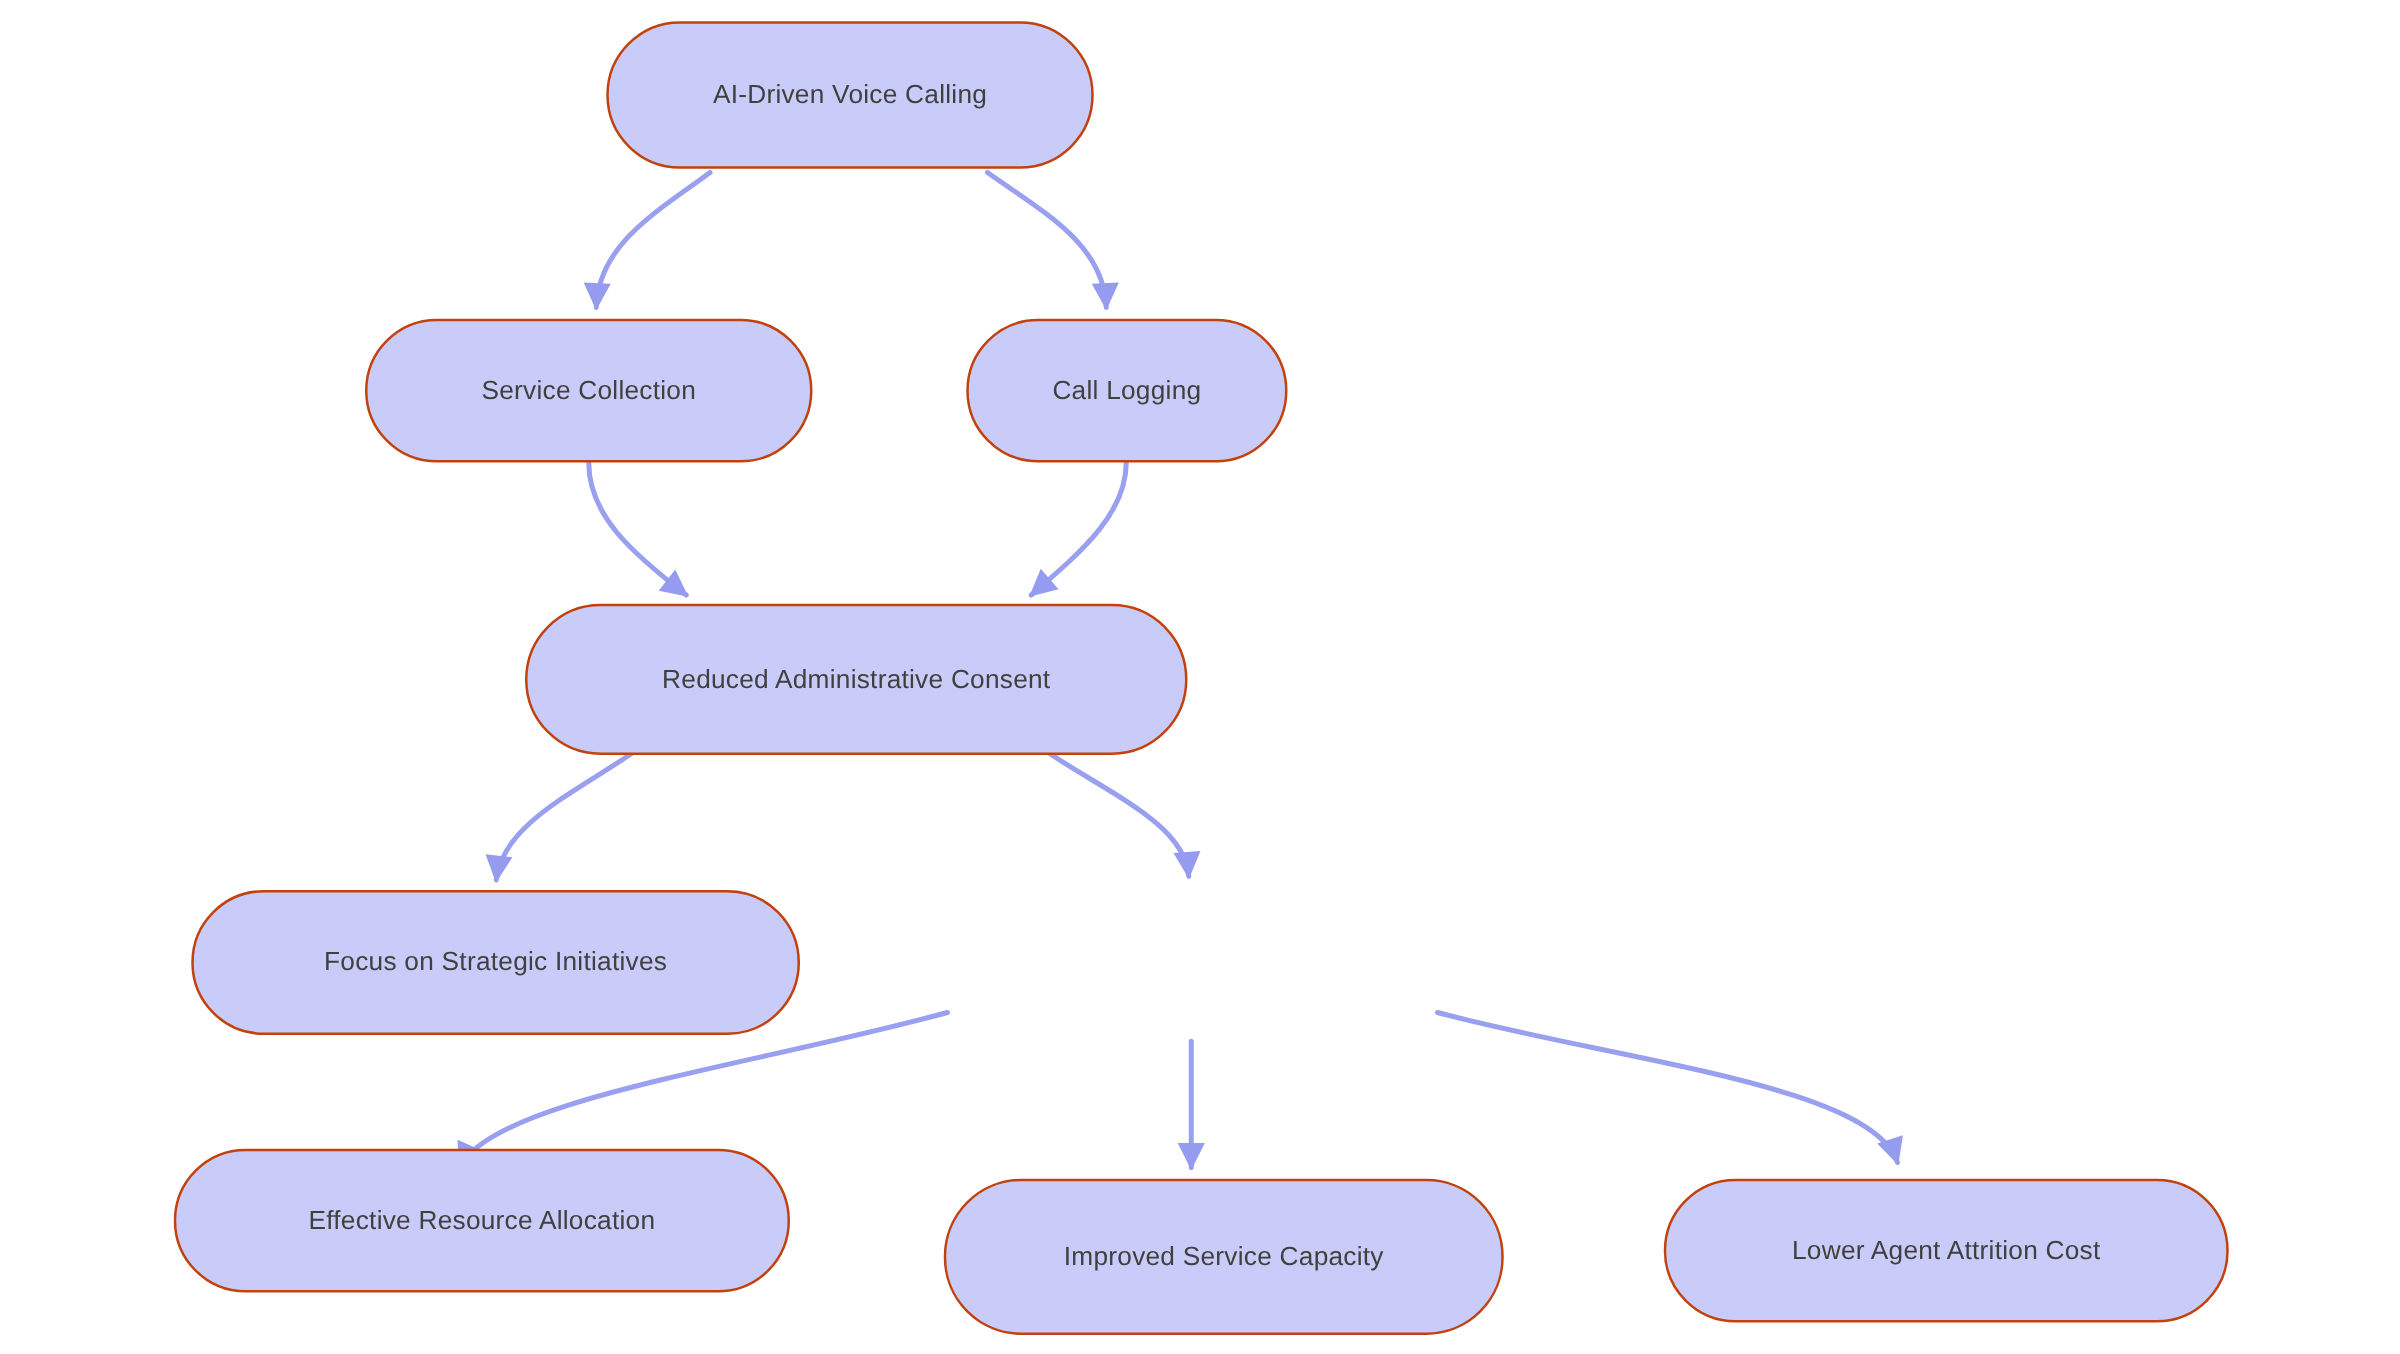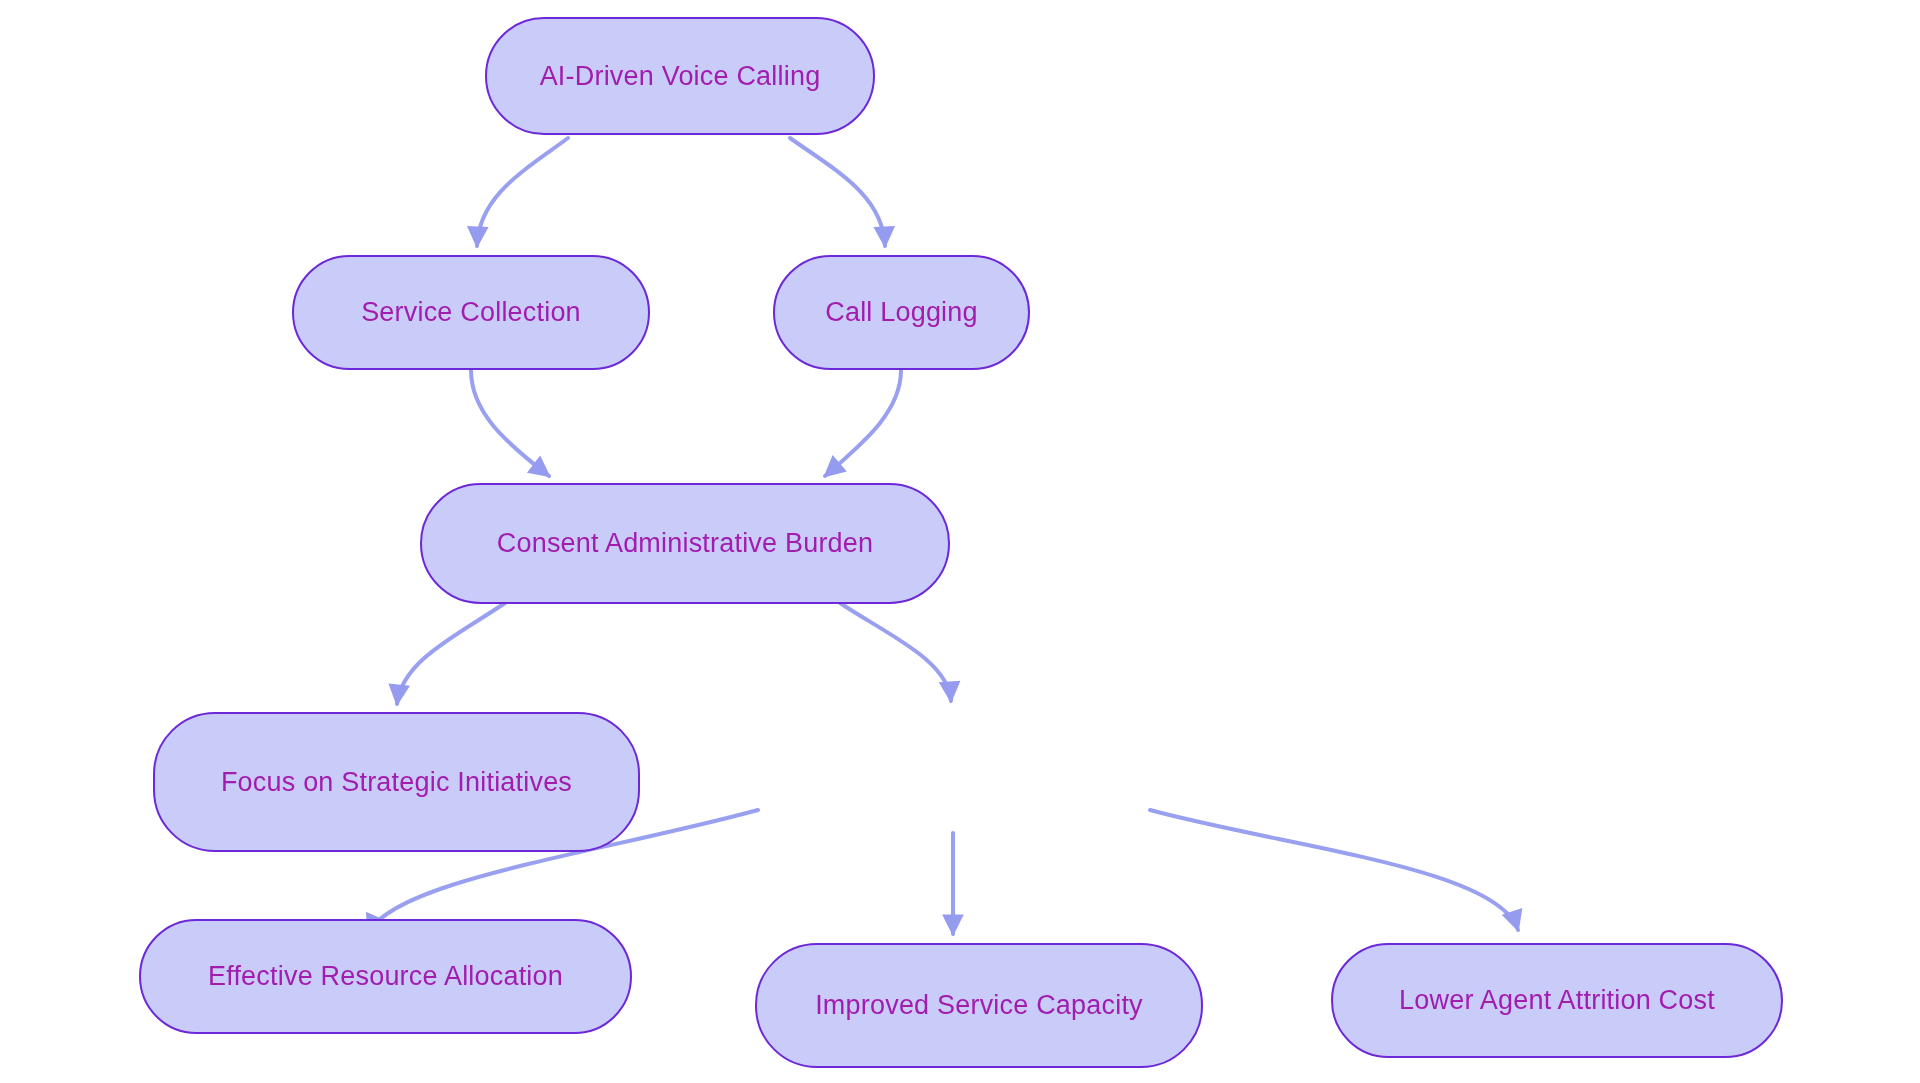--- a/index.html
+++ b/index.html
@@ -36,10 +36,10 @@
     justify-content: center;
     text-align: center;
     background: #c9ccf8;
-    border: 2px solid #6d28d9;
+    border: 2px solid #c2410c;
     border-radius: 62px;
-    color: #a21caf;
-    font-size: 27px;
+    color: #404040;
+    font-size: 21px;
     letter-spacing: 0.2px;
     white-space: nowrap;
     padding: 0 30px;

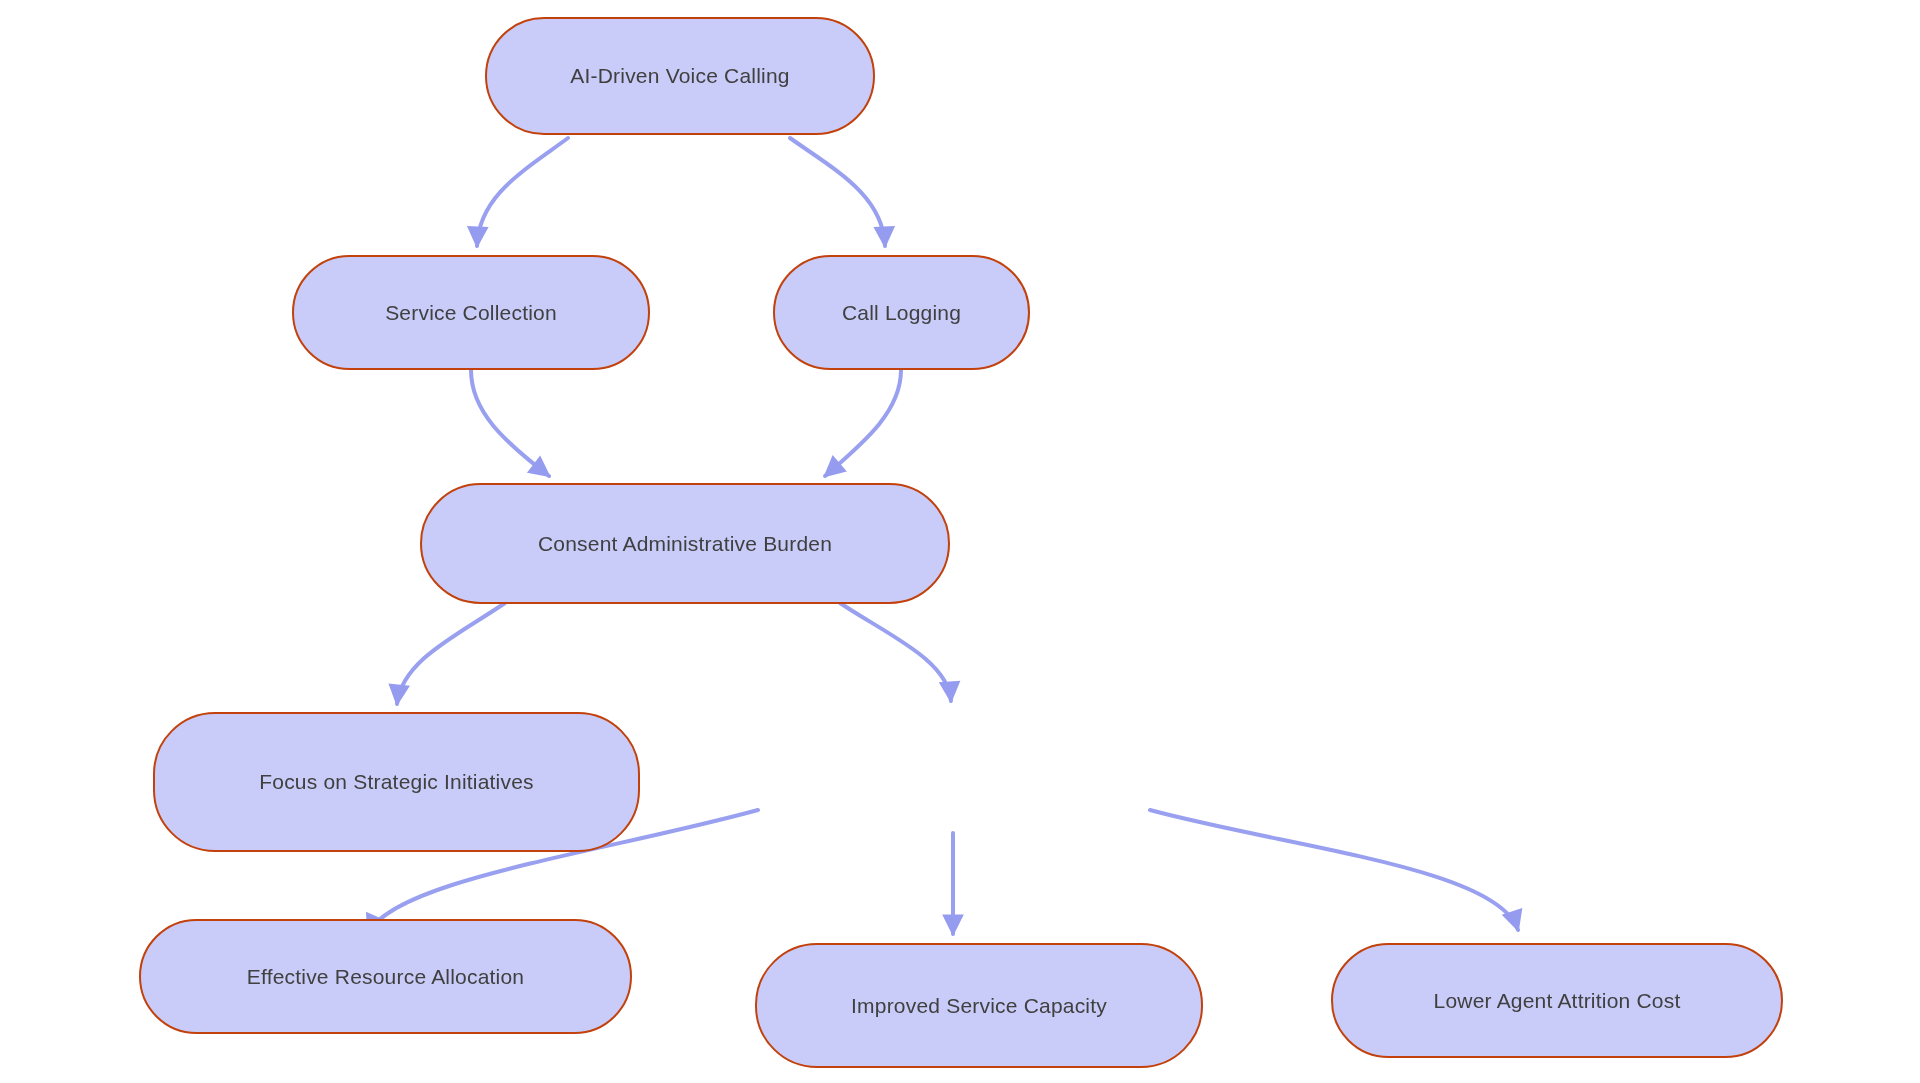--- a/index.html
+++ b/index.html
@@ -91,7 +91,7 @@
   </div>
 
   <div class="node" id="n-burden">
-    <span>Consent Administrative Burden</span>
+    <span>Reduced Administrative Consent</span>
   </div>
 
   <div class="node" id="n-focus">

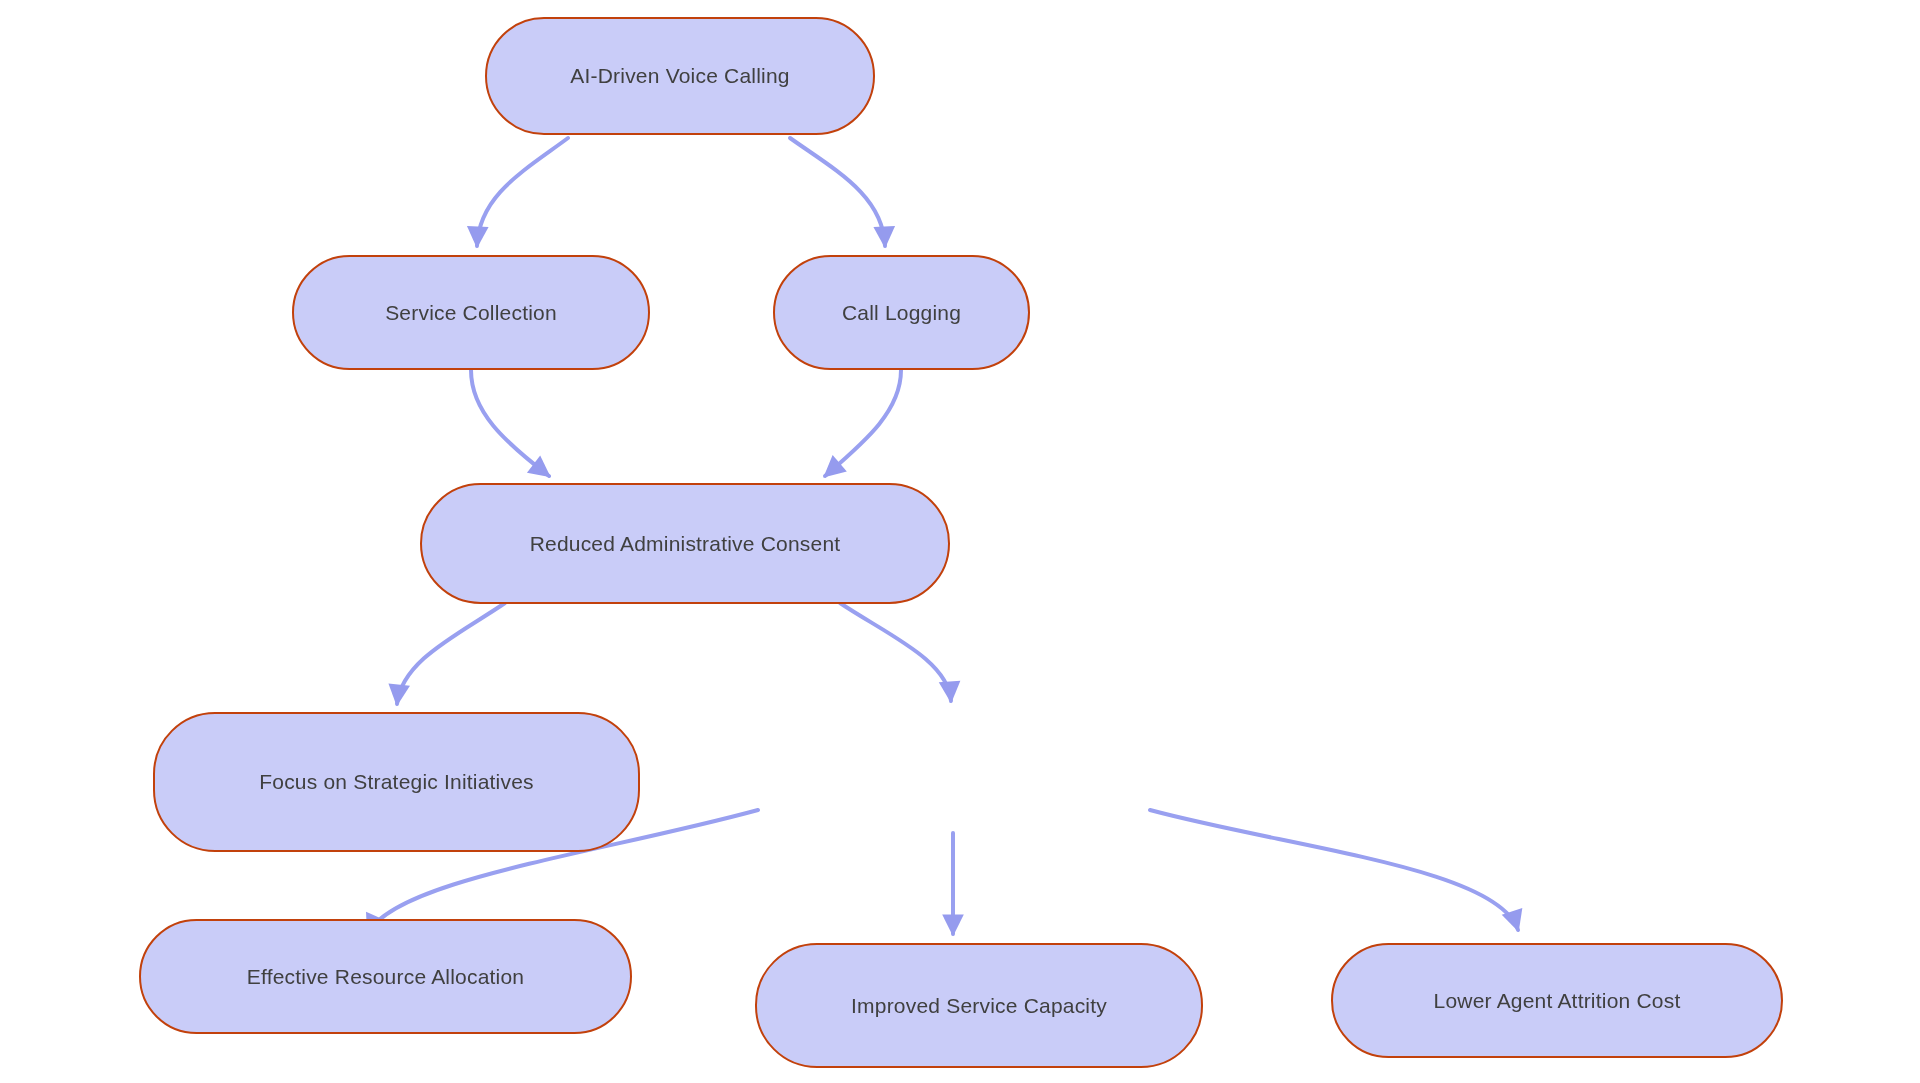--- a/index.html
+++ b/index.html
@@ -49,7 +49,7 @@
   #n-consent { left: 292px;  top: 255px; width: 358px; height: 115px; }
   #n-logging { left: 773px;  top: 255px; width: 257px; height: 115px; }
   #n-burden  { left: 420px;  top: 483px; width: 530px; height: 121px; }
-  #n-focus   { left: 153px;  top: 712px; width: 487px; height: 140px; }
+  #n-focus   { left: 153px;  top: 712px; width: 487px; height: 116px; }
   #n-savings { left: 760px;  top: 708px; width: 390px; height: 125px; }
   #n-resource{ left: 139px;  top: 919px; width: 493px; height: 115px; }
   #n-capacity{ left: 755px;  top: 943px; width: 448px; height: 125px; }

